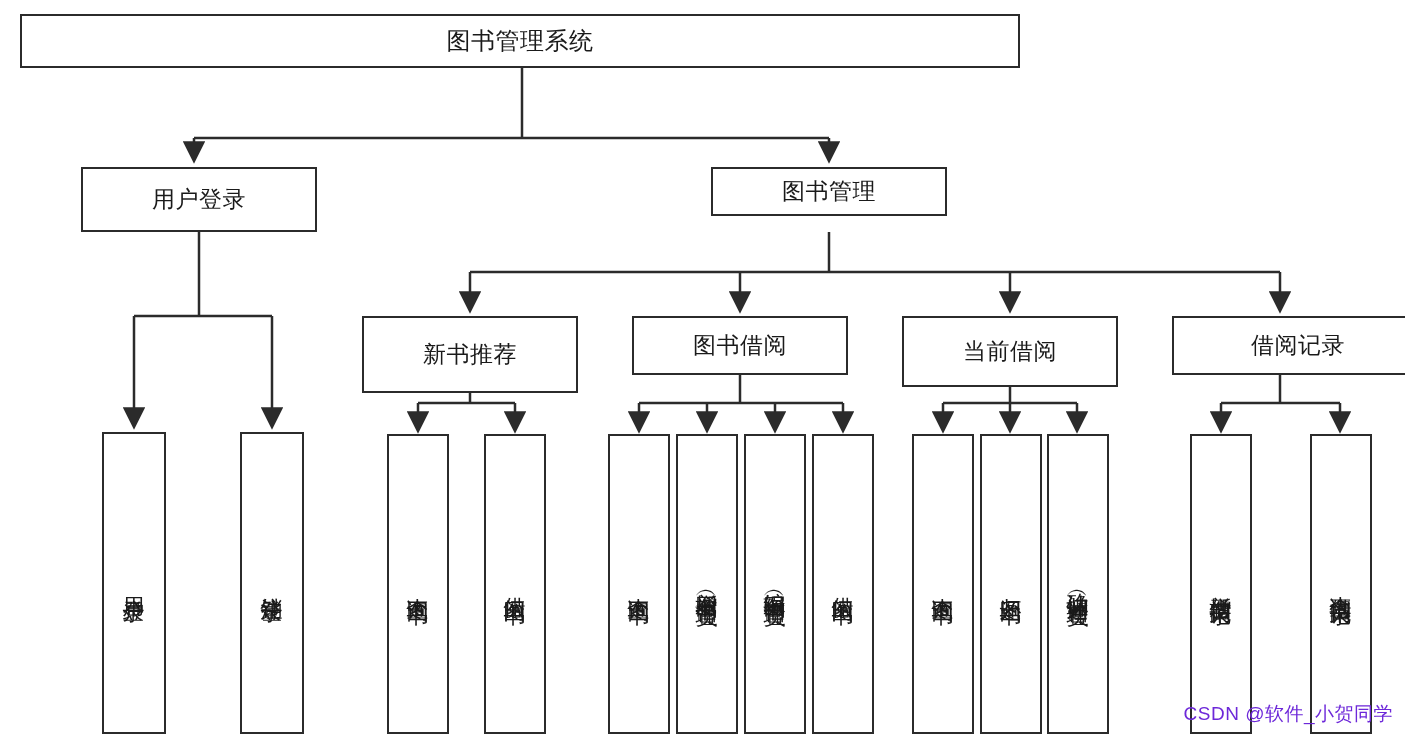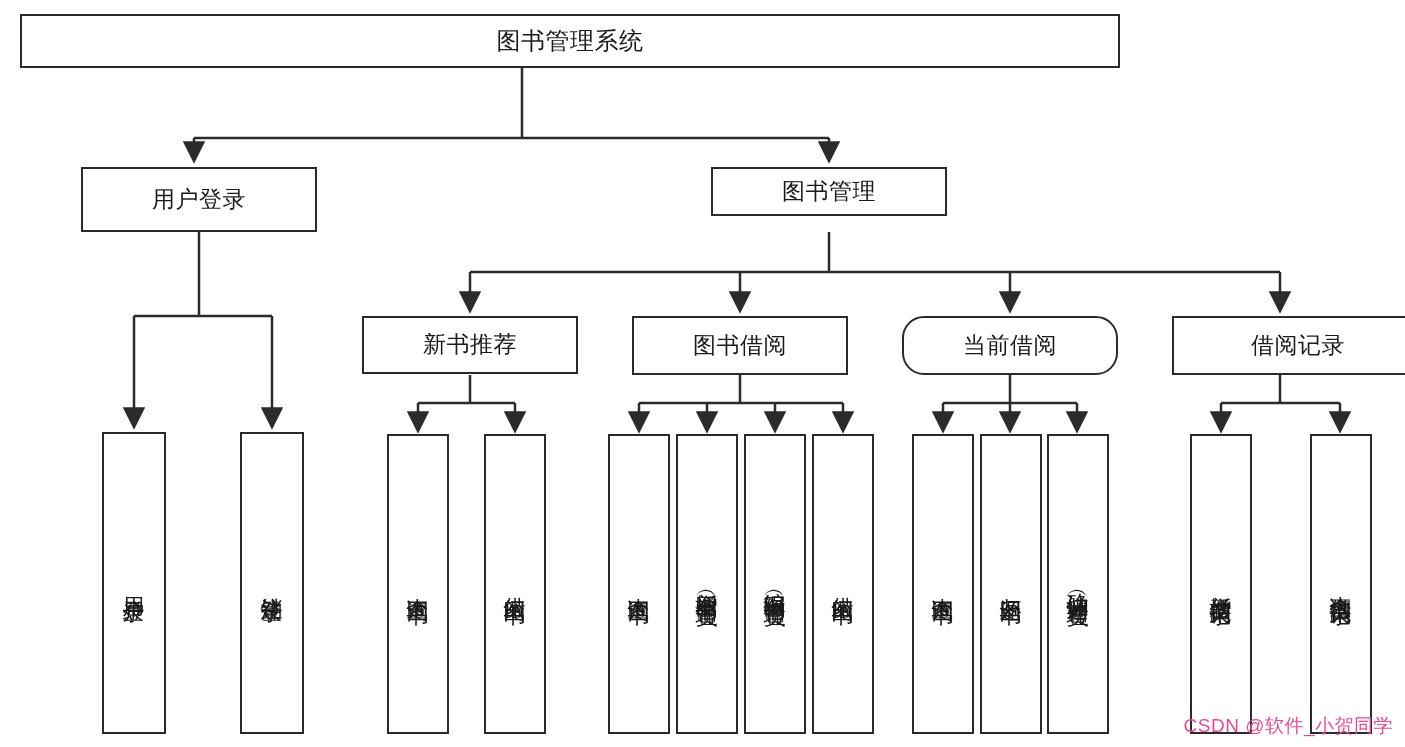--- a/index.html
+++ b/index.html
@@ -125,7 +125,7 @@
     </g>
   </svg>
 
-  <div class="node node-h node-root" style="left:20px; top:14px; width:1100px; height:54px;">
+  <div class="node node-h node-root" style="left:20px; top:14px; width:1000px; height:54px;">
     <span>图书管理系统</span>
   </div>
 

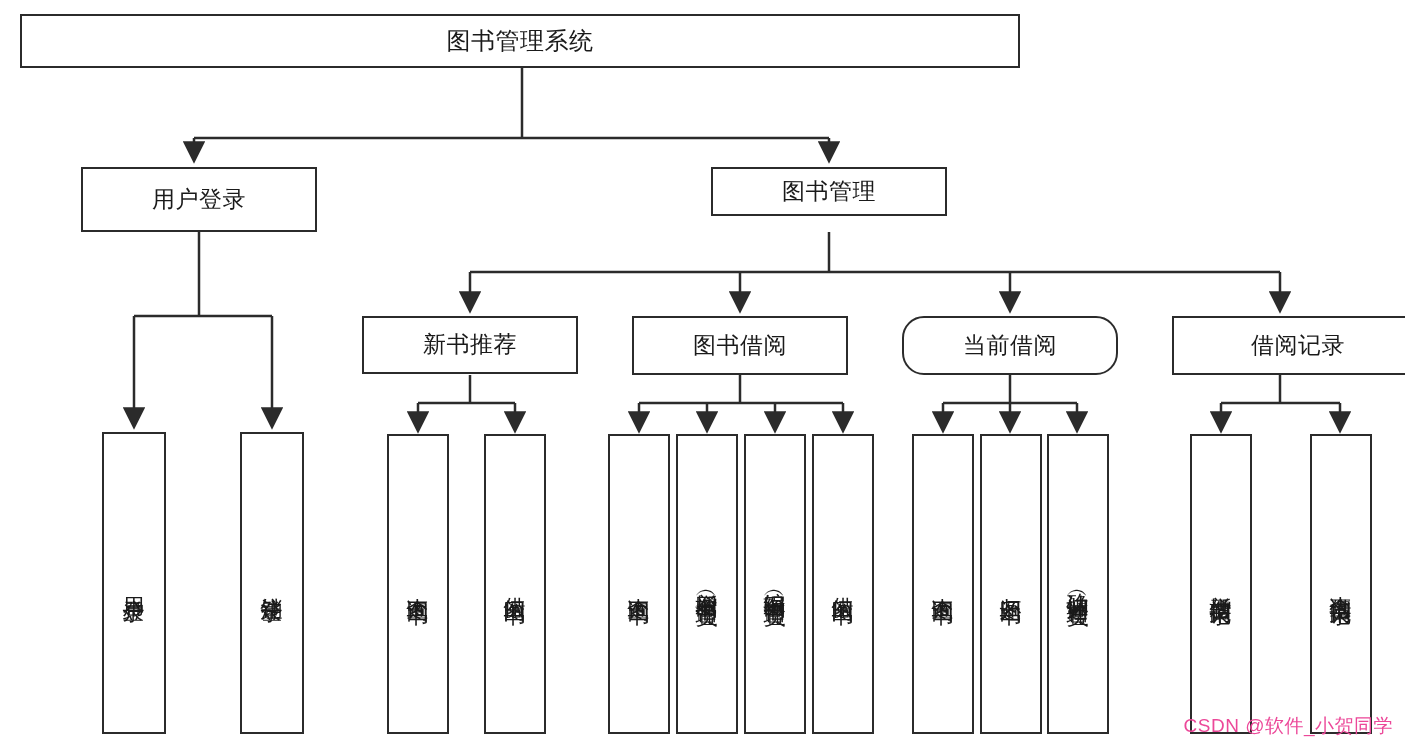--- a/index.html
+++ b/index.html
@@ -136,7 +136,7 @@
     <span>图书管理</span>
   </div>
 
-  <div class="node node-h" style="left:362px; top:316px; width:216px; height:58px;">
+  <div class="node node-h" style="left:362px; top:316px; width:216px; height:77px;">
     <span>新书推荐</span>
   </div>
   <div class="node node-h" style="left:632px; top:316px; width:216px; height:59px;">

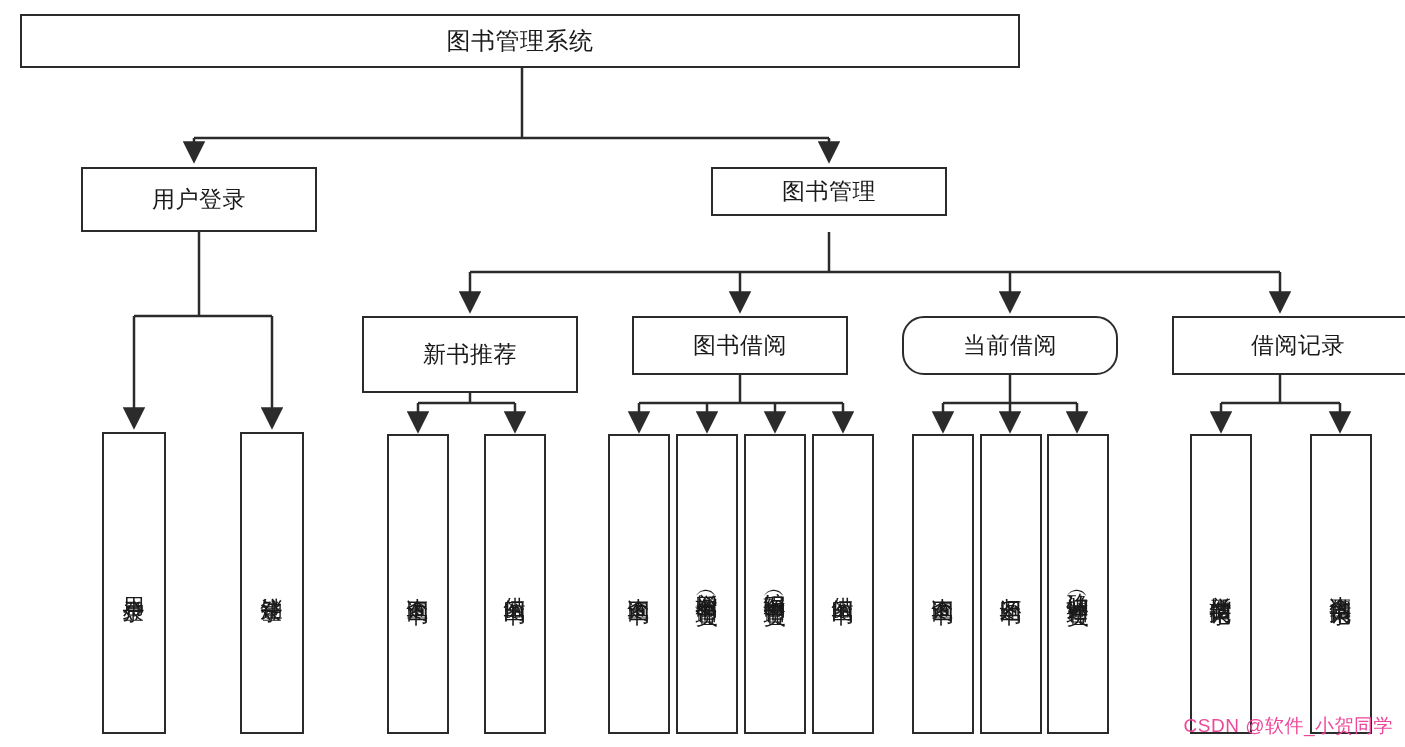--- a/index.html
+++ b/index.html
@@ -142,7 +142,7 @@
   <div class="node node-h" style="left:632px; top:316px; width:216px; height:59px;">
     <span>图书借阅</span>
   </div>
-  <div class="node node-h" style="left:902px; top:316px; width:216px; height:59px;border-radius:22px;">
+  <div class="node node-h" style="left:902px; top:316px; width:216px; height:71px;">
     <span>当前借阅</span>
   </div>
   <div class="node node-h" style="left:1172px; top:316px; width:252px; height:59px;">

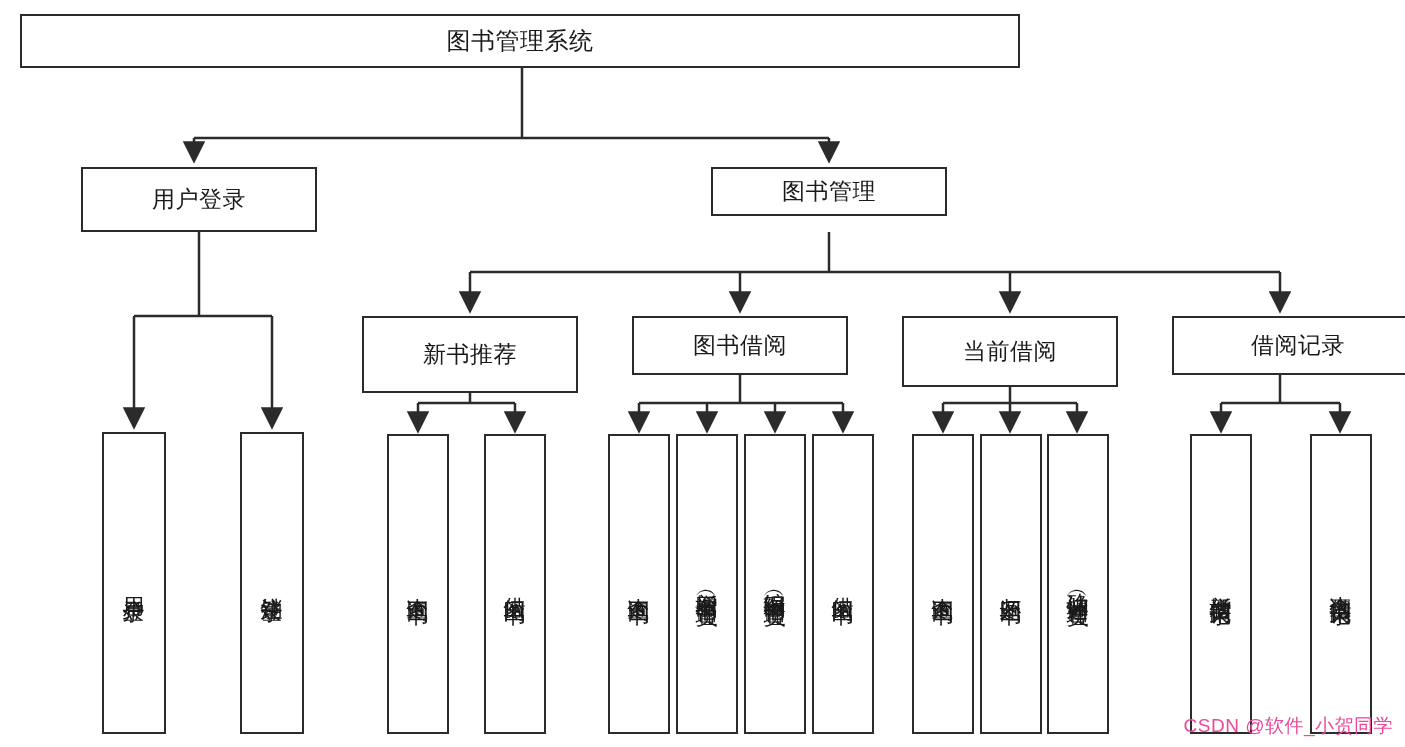--- a/index.html
+++ b/index.html
@@ -59,9 +59,9 @@
   .watermark {
     position: absolute;
     right: 12px;
-    bottom: 8px;
+    bottom: 20px;
     font-size: 19px;
-    color: #ec4899;
+    color: #6d28d9;
     letter-spacing: 0.5px;
     z-index: 5;
     white-space: nowrap;

